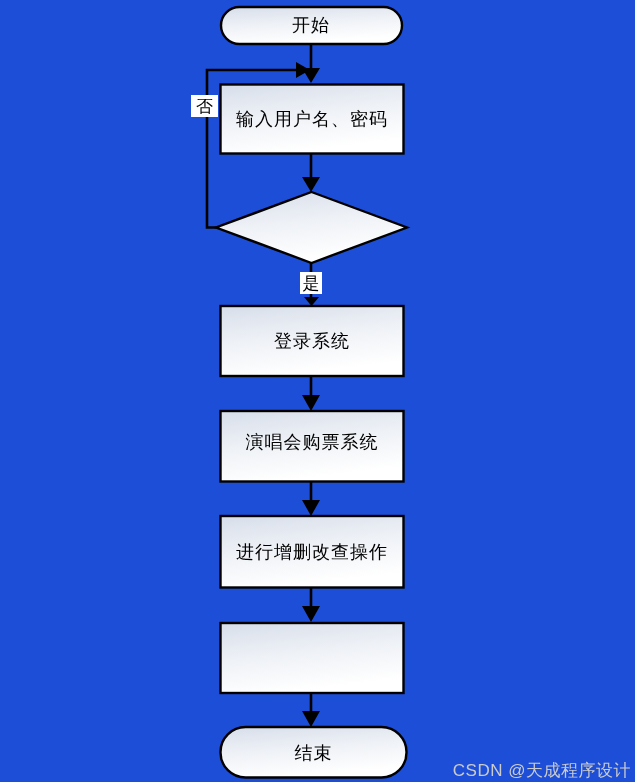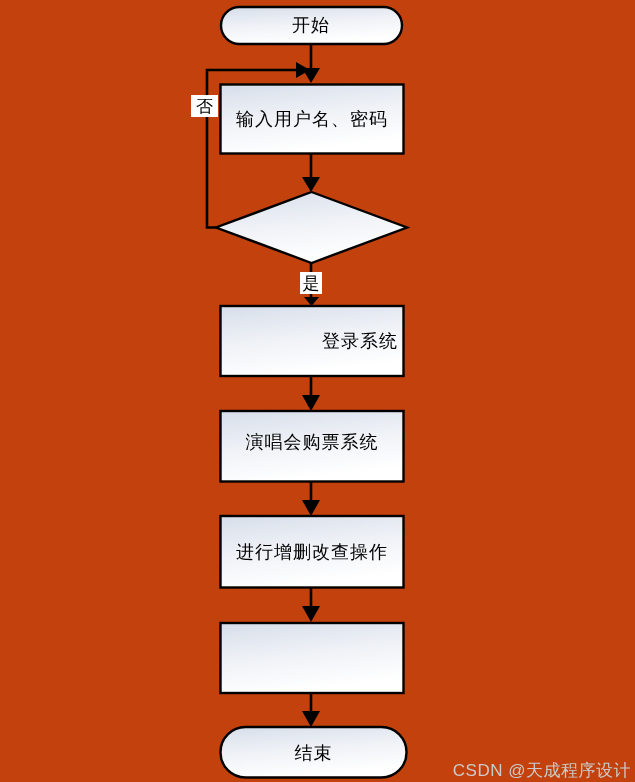--- a/index.html
+++ b/index.html
@@ -12,7 +12,7 @@
     position: relative;
     width: 635px;
     height: 782px;
-    background: #c2410c;
+    background: #1d4ed8;
     overflow: hidden;
   }
   .canvas svg {

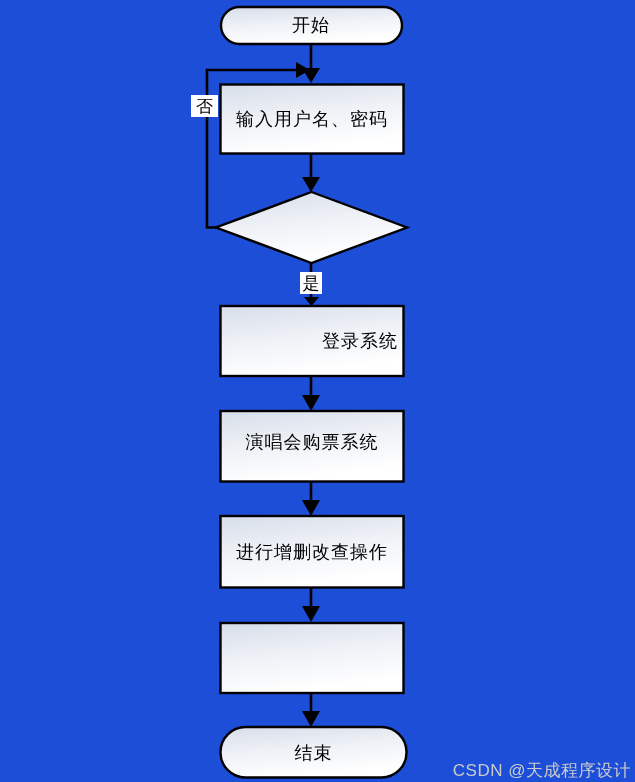--- a/index.html
+++ b/index.html
@@ -104,7 +104,7 @@
   <div class="node-label" style="left:220px; top:84px; width:184px; height:70px;border-radius:31px;">输入用户名、密码</div>
 
 
-  <div class="node-label" style="left:220px; top:306px; width:184px; height:70px;padding-left:48px;">登录系统</div>
+  <div class="node-label" style="left:220px; top:306px; width:184px; height:70px;">登录系统</div>
 
   <div class="node-label" style="left:220px; top:411px; width:184px; height:62px;">演唱会购票系统</div>
 

